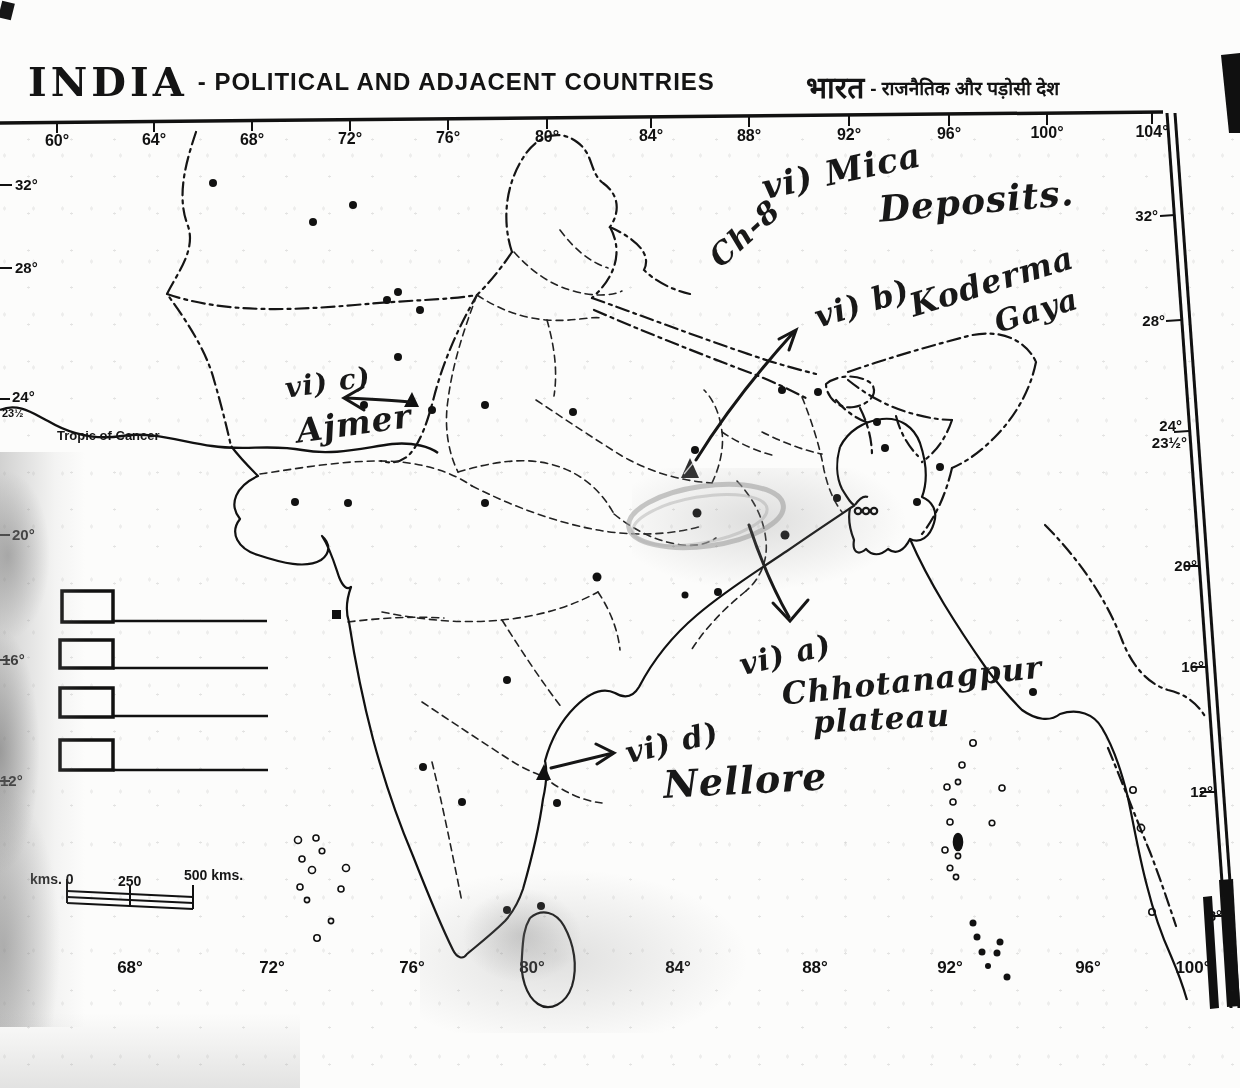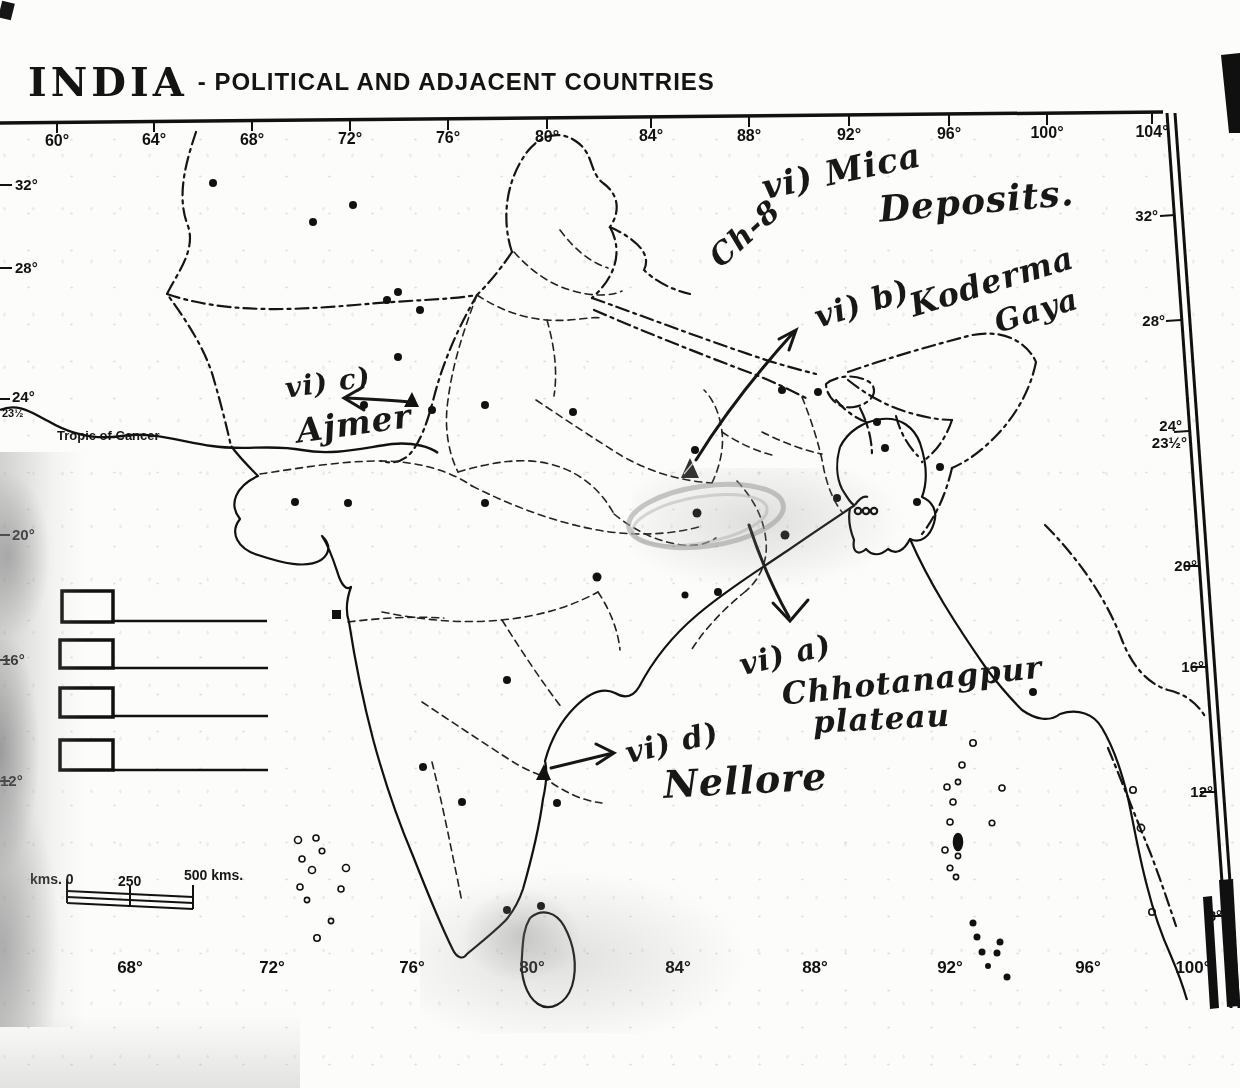--- a/index.html
+++ b/index.html
@@ -49,6 +49,9 @@
     <div class="t-en">
       <span class="t-en-main">INDIA</span><span class="t-en-sub">- POLITICAL AND ADJACENT COUNTRIES</span>
     </div>
+    <div class="t-hi">
+      <span class="t-hi-main">भारत</span><span class="t-hi-sub">- राजनैतिक और पड़ोसी देश</span>
+    </div>
   </div>
 
   <svg class="map-svg" viewBox="0 0 1240 1088" xmlns="http://www.w3.org/2000/svg">

